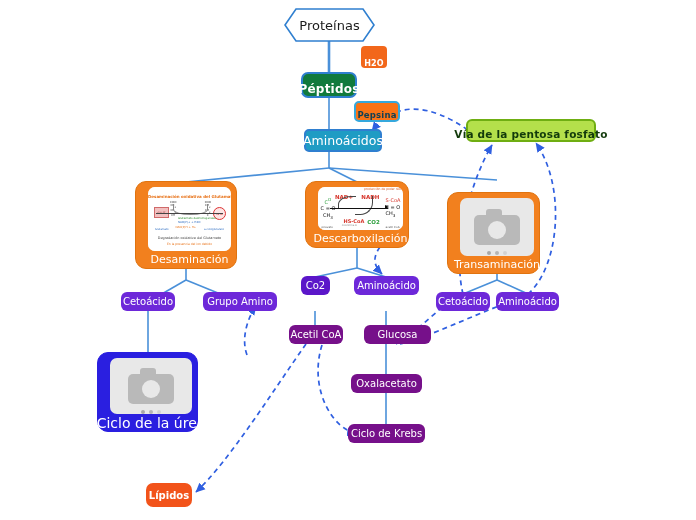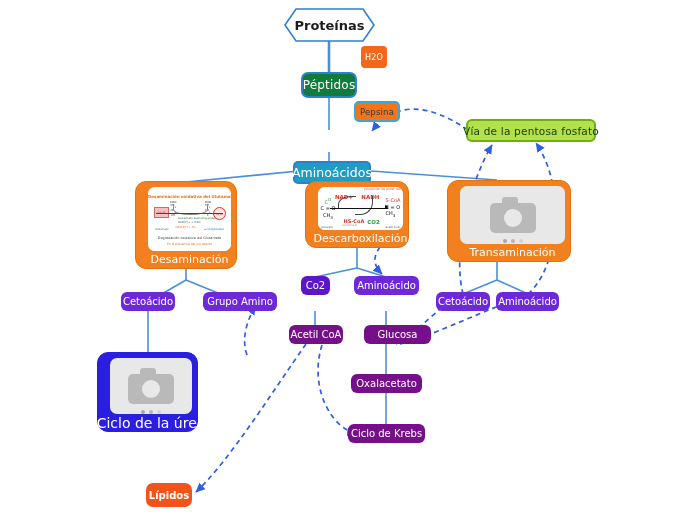--- a/index.html
+++ b/index.html
@@ -20,7 +20,7 @@
   .hexwrap svg{position:absolute;left:0;top:0;}
   .hexlabel{position:absolute;left:0;top:0;width:100%;height:100%;
     display:flex;align-items:center;justify-content:center;
-    font-size:13px;font-weight:bold;color:#1c1c1c;}
+    font-size:13px;font-weight:normal;color:#1c1c1c;}
 
   .n-peptidos{background:#117a3d;border:2px solid #2f7fd0;color:#ffffff;
     font-size:12px;width:56px;height:26px;}

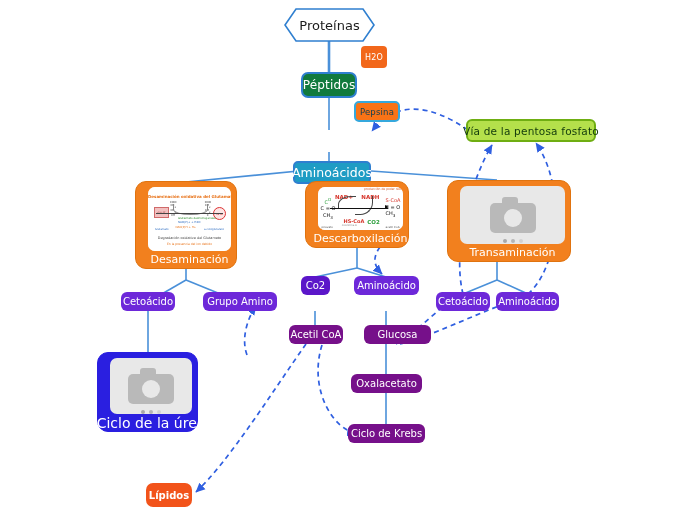--- a/index.html
+++ b/index.html
@@ -15,7 +15,7 @@
         justify-content:center;text-align:center;white-space:nowrap;}
 
   
-  .pill{border-radius:7px;font-weight:normal;letter-spacing:.2px;}
+  .pill{border-radius:7px;font-weight:bold;letter-spacing:.2px;align-items:flex-end;}
   .hexwrap{position:absolute;}
   .hexwrap svg{position:absolute;left:0;top:0;}
   .hexlabel{position:absolute;left:0;top:0;width:100%;height:100%;

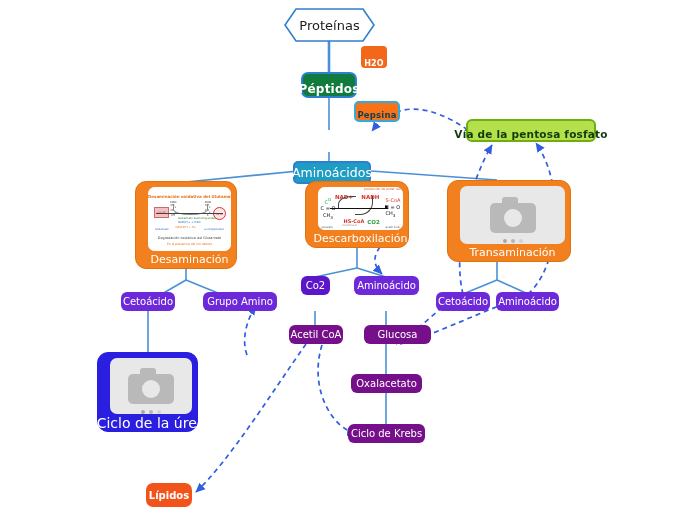--- a/index.html
+++ b/index.html
@@ -177,7 +177,7 @@
     <span>Pepsina</span>
   </div>
 
-  <div class="node n-amino" style="left:293px;top:129px;margin-top:32px;">
+  <div class="node n-amino" style="left:304px;top:129px;">
     <span>Aminoácidos</span>
   </div>
 

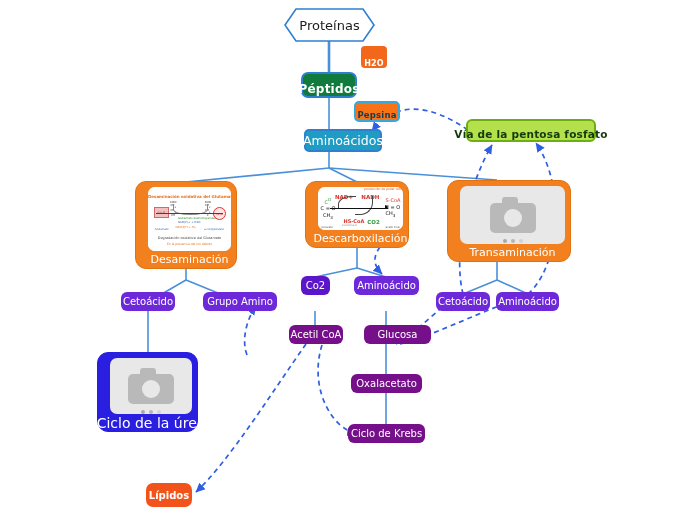--- a/index.html
+++ b/index.html
@@ -233,7 +233,7 @@
     <div class="caption">Descarboxilación</div>
   </div>
 
-  <div class="node card card-orange" style="left:447px;top:180px;width:124px;height:82px;">
+  <div class="node card card-orange" style="left:447px;top:192px;width:93px;height:82px;">
     <div class="thumb">
       <div class="cam">
         <div class="bump"></div>

